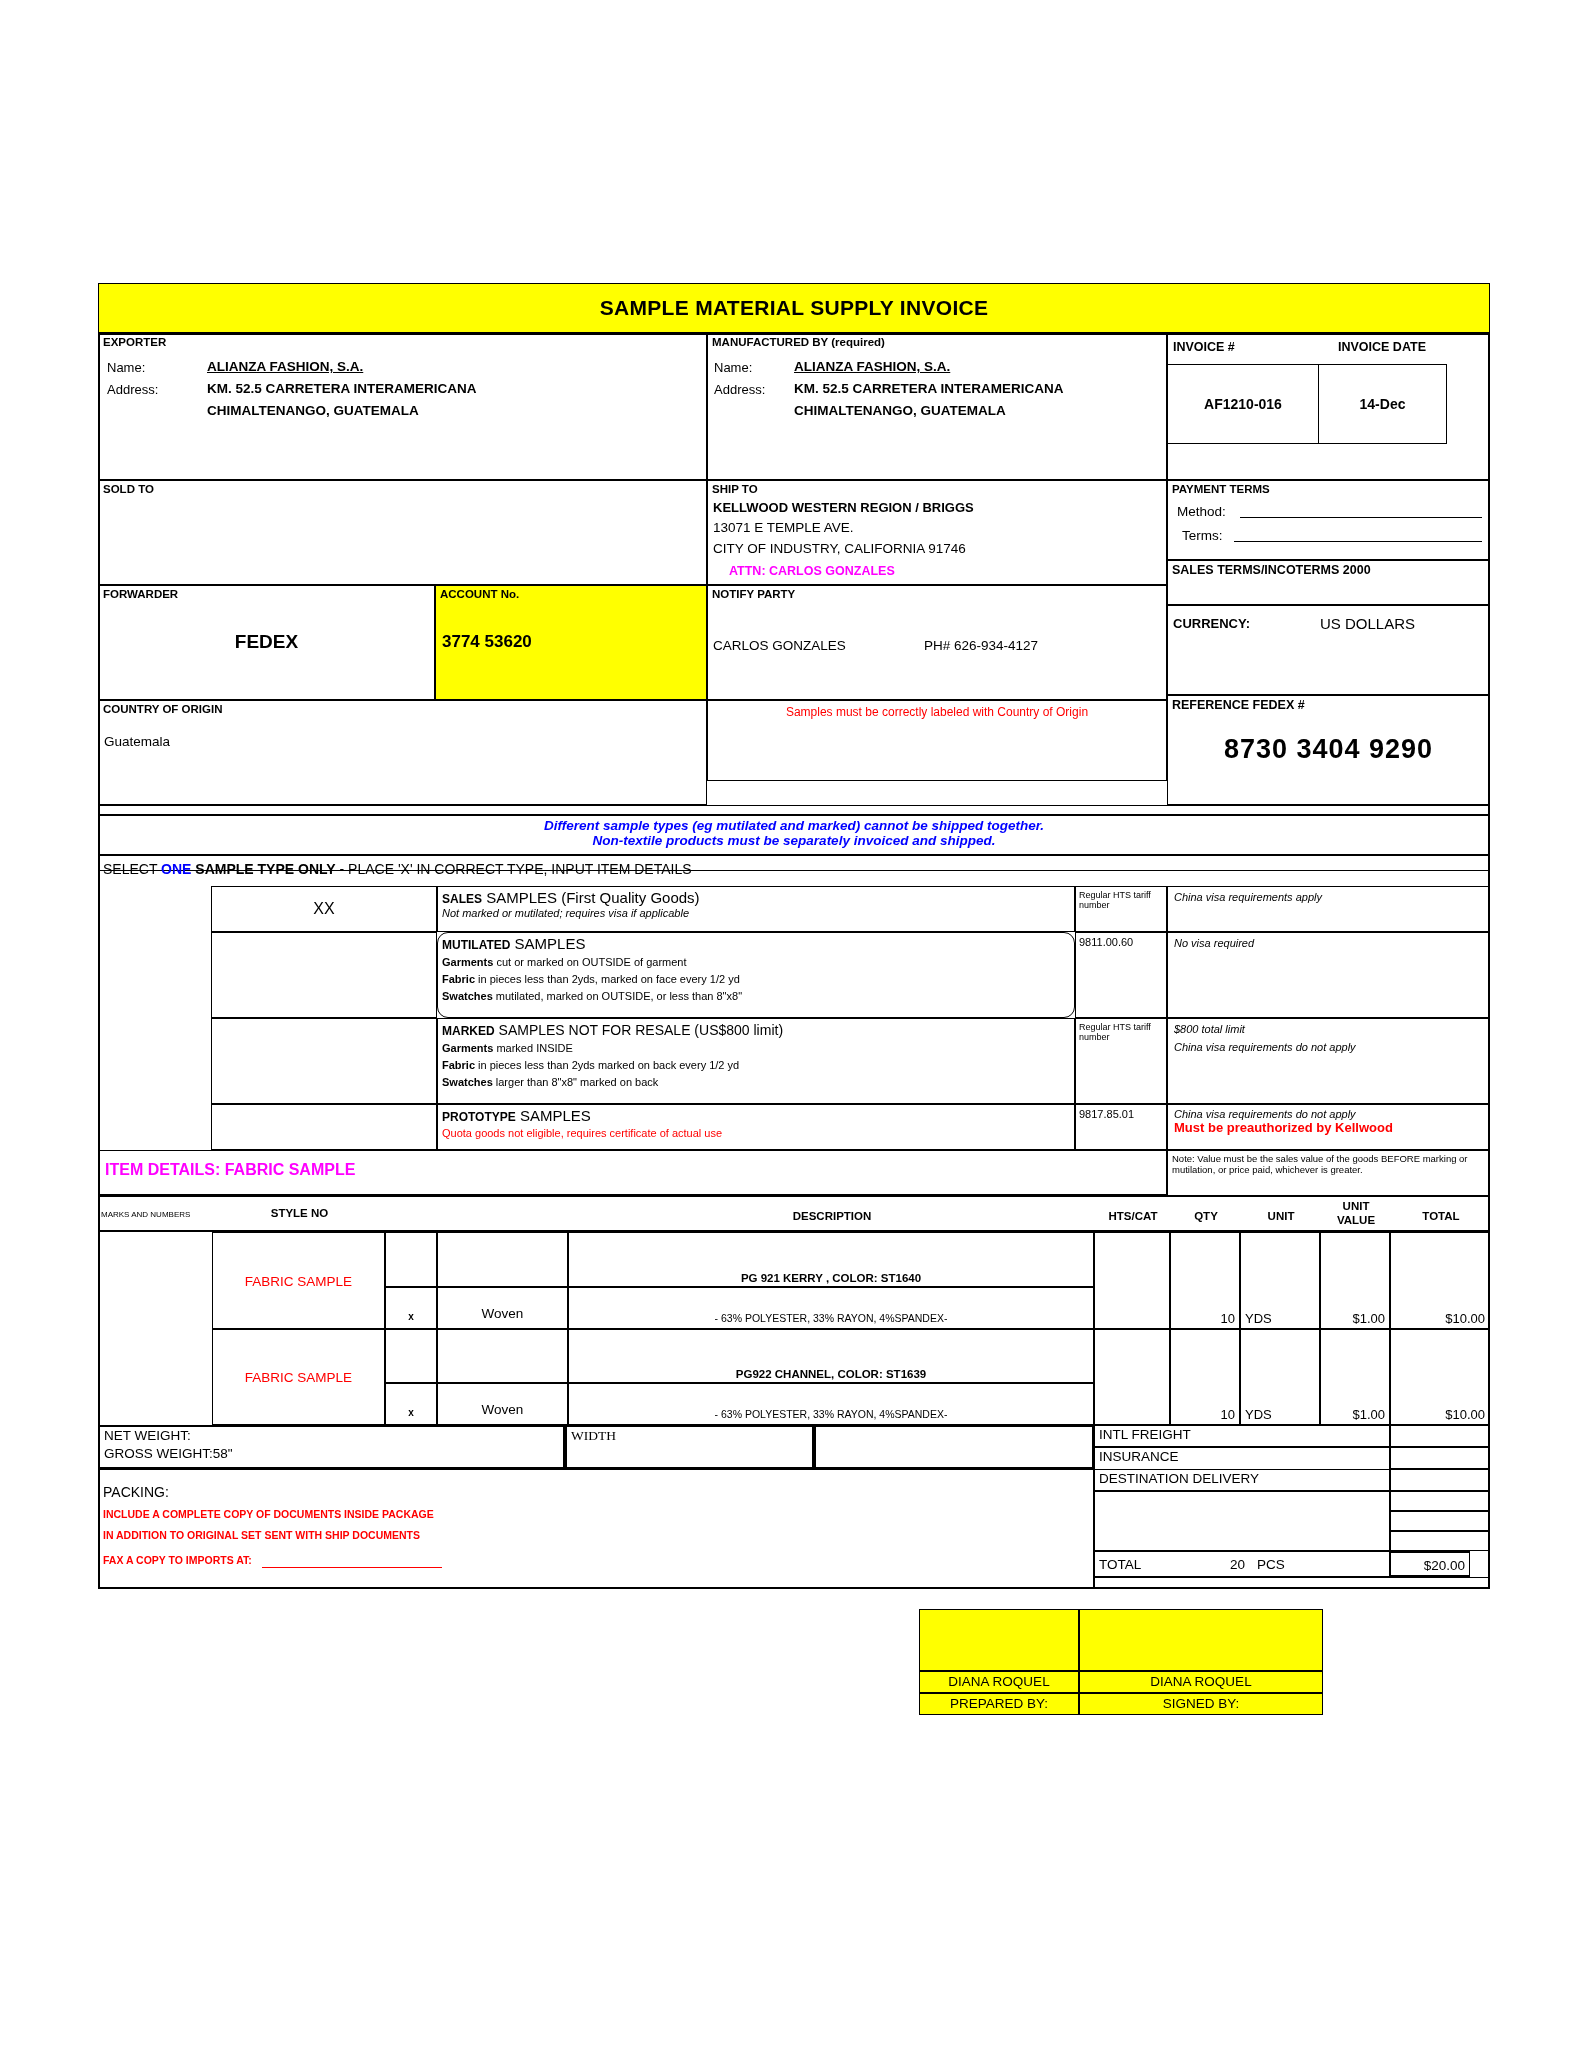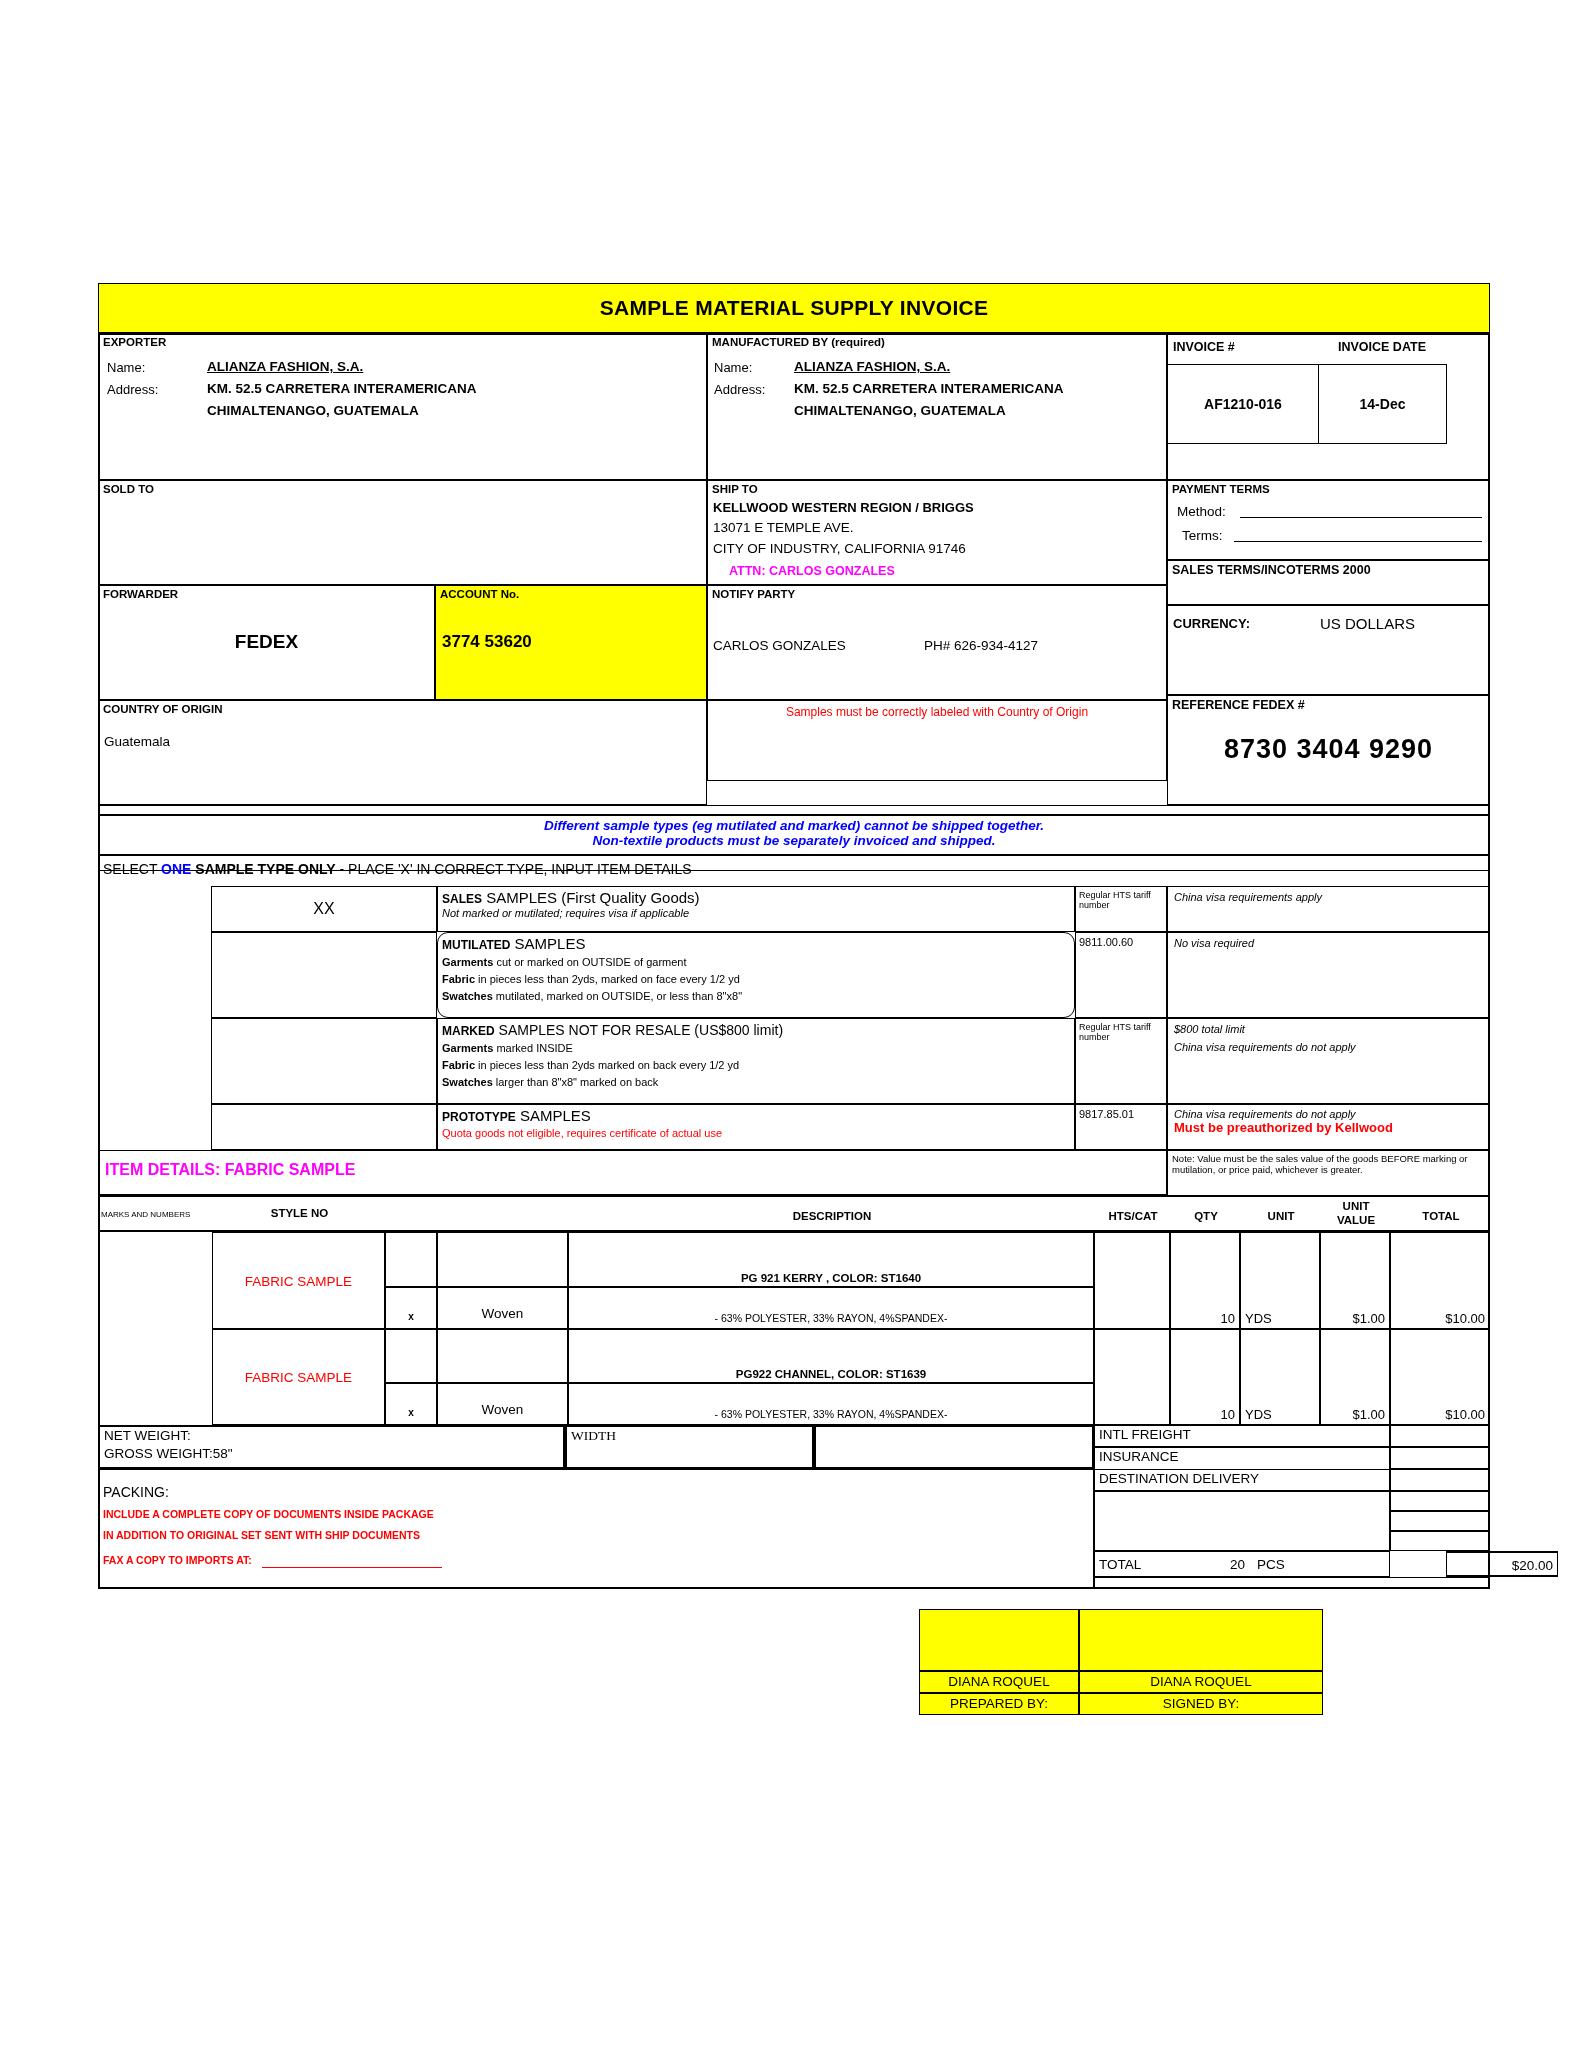--- a/index.html
+++ b/index.html
@@ -251,7 +251,7 @@
     <span class="kv" style="left:135px;top:5px;font-size:13.5px;">20</span>
     <span class="kv" style="left:162px;top:5px;font-size:13.5px;">PCS</span>
   </div>
-  <div class="box cellbtm rt z2" style="left:1348px;top:1268px;width:112px;height:26px;border-top:2px solid #000;border-bottom:2px solid #000;font-size:13.5px;">$20.00</div>
+  <div class="box cellbtm rt z2" style="left:1292px;top:1268px;width:80px;height:26px;border-top:2px solid #000;border-bottom:2px solid #000;font-size:13.5px;">$20.00</div>
   <div class="box" style="left:996px;top:1294px;width:396px;height:12px;"></div>
 
   <div class="frame" style="left:0;top:50px;width:1392px;height:1256px;"></div>

